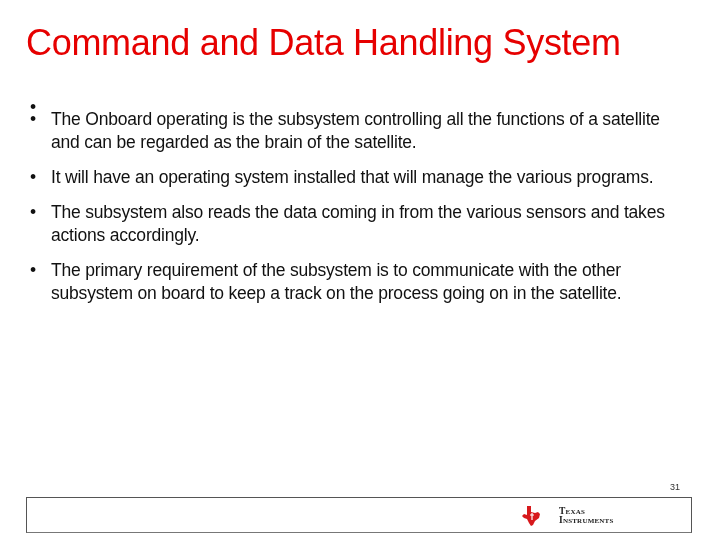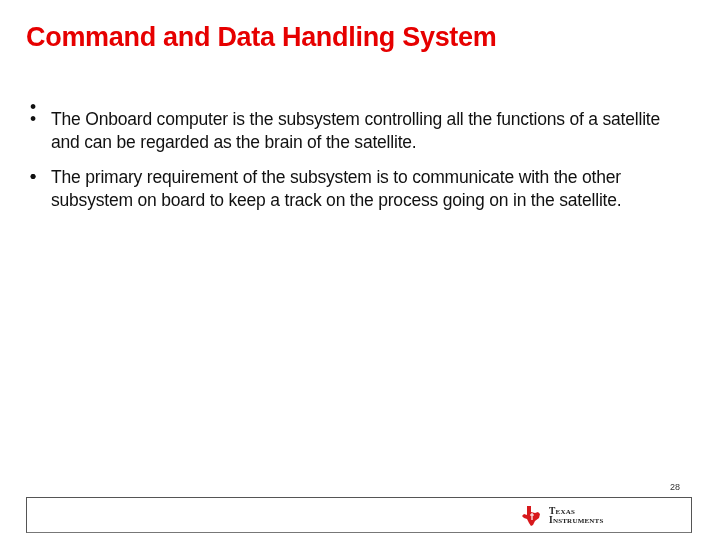--- a/index.html
+++ b/index.html
@@ -7,7 +7,7 @@
     .title {
       position: absolute; left: 26px; top: 22px;
       font-family: "Liberation Sans", sans-serif;
-      font-weight: bold; font-size: 27px; color: #e60000;
+      font-weight: normal; font-size: 36px; color: #e60000;
       letter-spacing: -0.3px; white-space: nowrap;
     }
     .bullets {

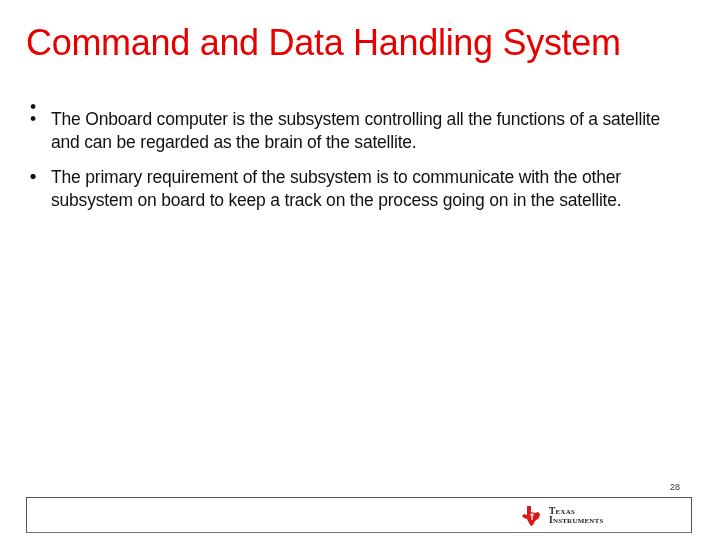--- a/index.html
+++ b/index.html
@@ -52,7 +52,7 @@
   </li>
   <li>
     <span class="dot">•</span>
-    <span>The Onboard computer is the subsystem controlling all the functions of a satellite and can be regarded as the brain of the satellite.</span>
+    <span>The Onboard operating is the subsystem controlling all the functions of a satellite and can be regarded as the brain of the satellite.</span>
   </li>
   <li>
     <span class="dot">•</span>

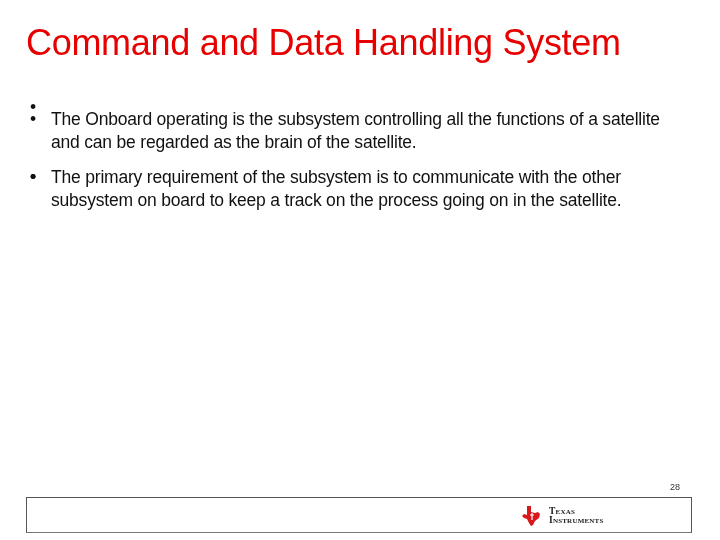--- a/index.html
+++ b/index.html
@@ -56,6 +56,7 @@
   </li>
   <li>
     <span class="dot">•</span>
+    <span>It will have an operating system installed that will manage the various programs.</span>
   </li>
   <li>
     <span class="dot">•</span>

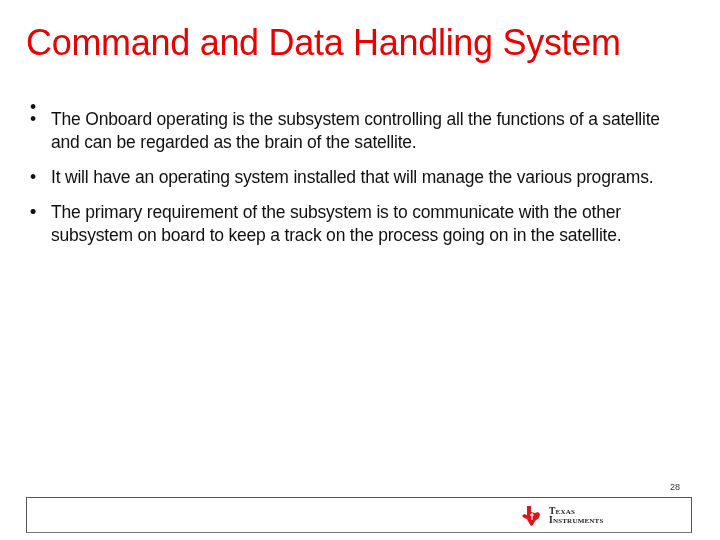--- a/index.html
+++ b/index.html
@@ -60,6 +60,7 @@
   </li>
   <li>
     <span class="dot">•</span>
+    <span>The subsystem also reads the data coming in from the various sensors and takes actions accordingly.</span>
   </li>
   <li>
     <span class="dot">•</span>

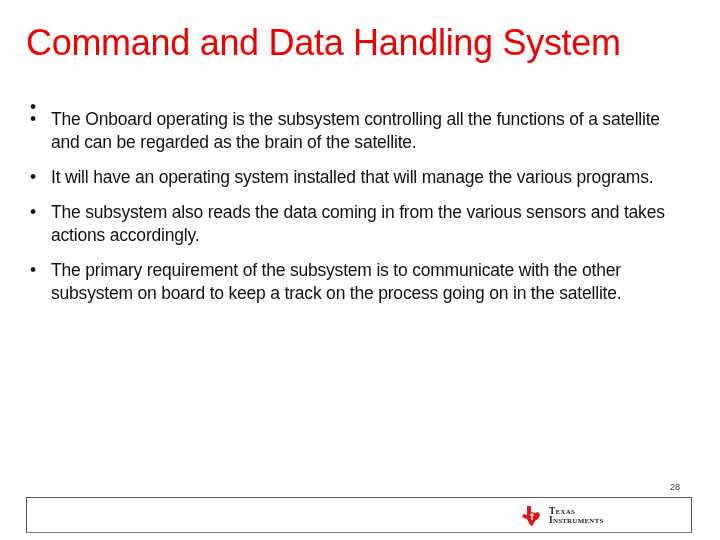--- a/index.html
+++ b/index.html
@@ -68,7 +68,7 @@
   </li>
 </ul>
 
-<div class="page-num">28</div>
+<div class="page-num">31</div>
 
 <div class="footer-box"></div>
 

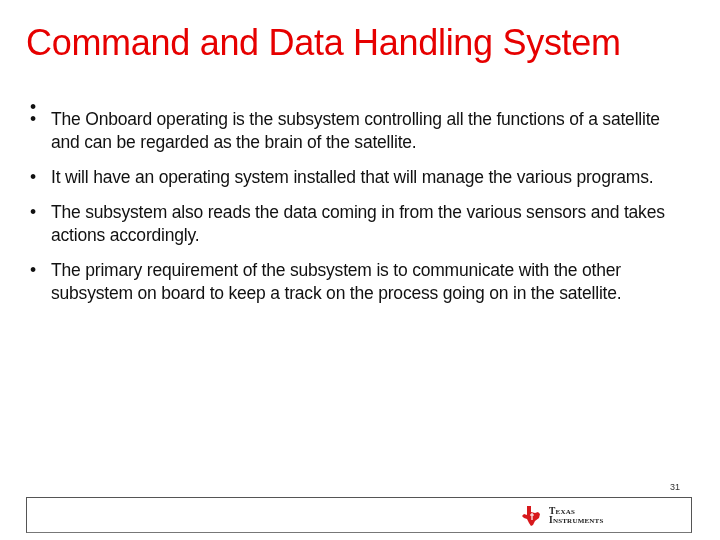--- a/index.html
+++ b/index.html
@@ -35,7 +35,7 @@
     }
     .ti-logo svg { display: block; }
     .ti-text {
-      margin-left: 9px;
+      margin-left: 19px;
       font-family: "Liberation Serif", serif; font-weight: bold;
       color: #222; font-size: 7px; line-height: 8px; letter-spacing: 0.2px;
     }

